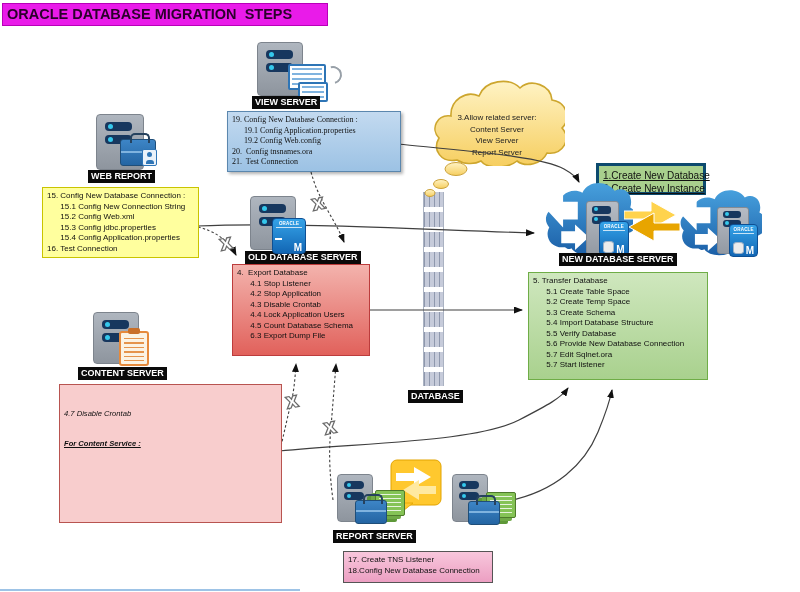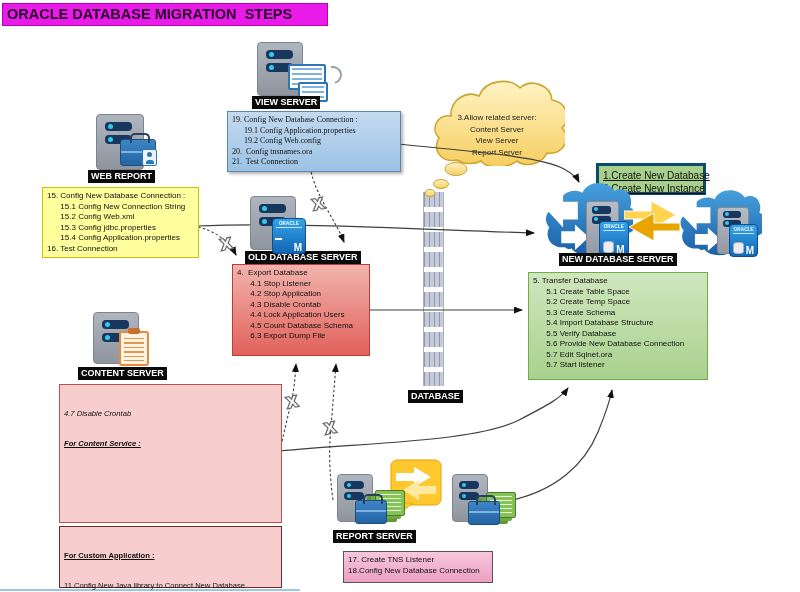--- a/index.html
+++ b/index.html
@@ -223,13 +223,6 @@
   <div class="stepbox bx-pink" style="left:59px;top:384px;width:213px;height:131px;">
     <div>4.7 Disable Crontab</div>
     <div class="hd">For Content Service :</div>
-  </div>
-  <div class="stepbox bx-custom" style="left:59px;top:526px;width:213px;height:54px;">
-    <div class="hd">For Custom Application :</div>
-    <div>11.Config New Java library to Connect New Database
-12.Config Application.properties
-13.Config ApplicationContext.XML
-14.Config tnsnames.ora</div>
   </div>
 
   <div class="stepbox bx-green1" style="left:596px;top:163px;width:96px;height:20px;">1.Create New Database

